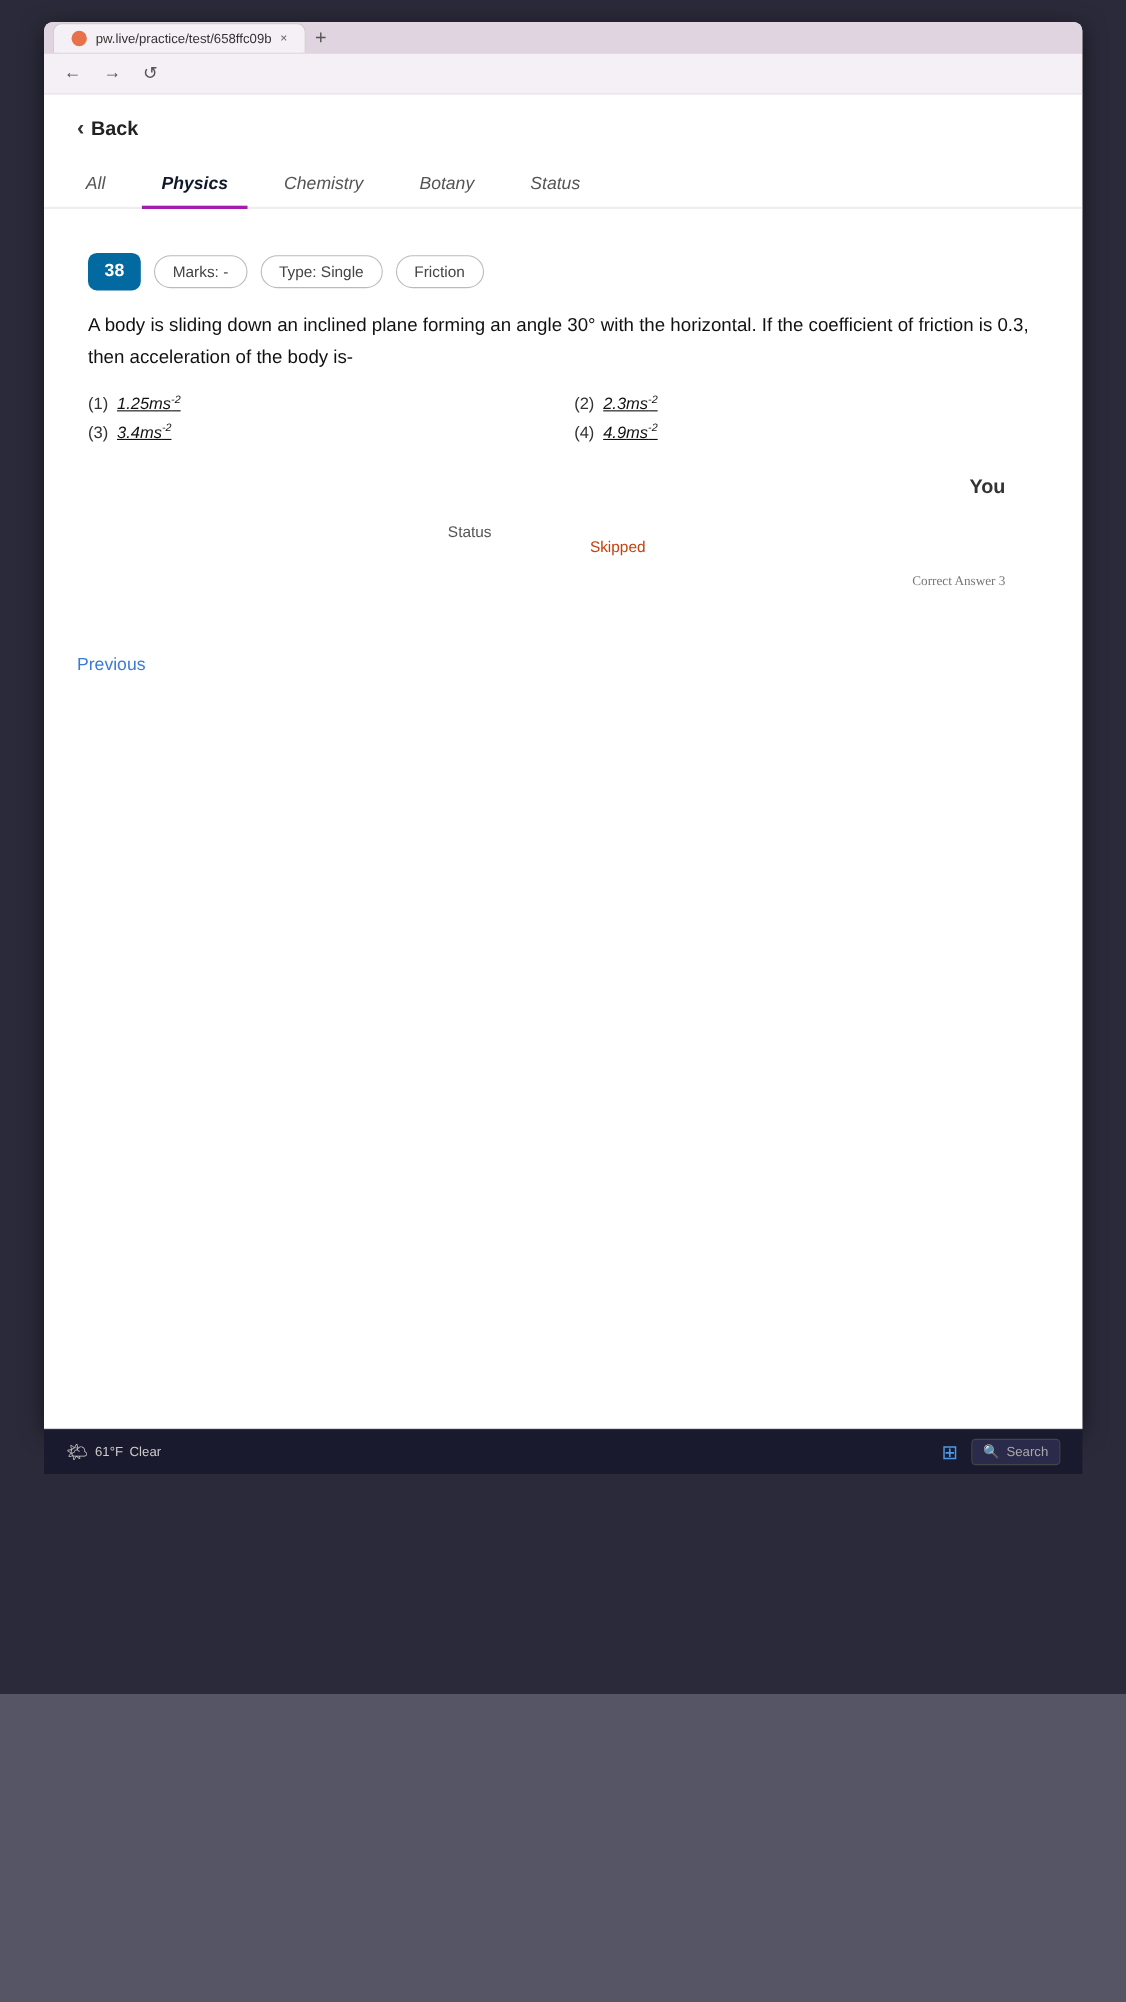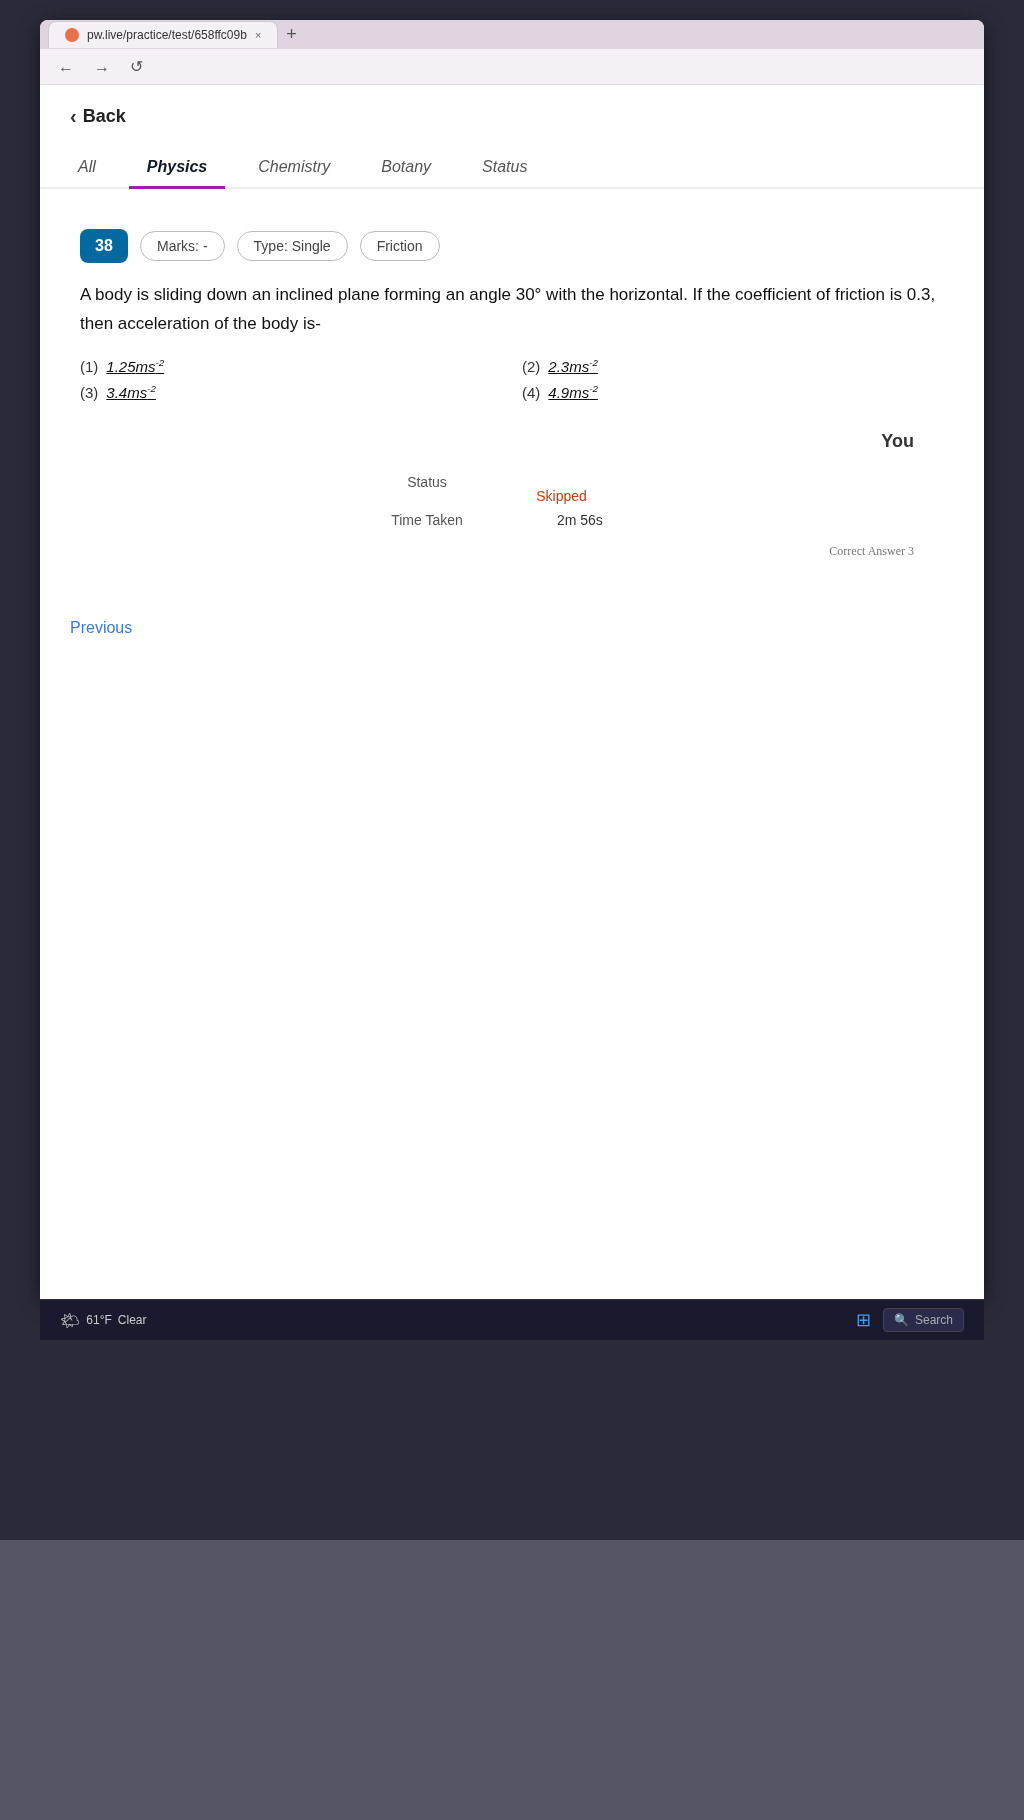--- a/index.html
+++ b/index.html
@@ -456,10 +456,6 @@
             <span class="status-label">Status</span>
             <span class="status-value skipped">Skipped</span>
           </div>
-          <div class="status-row">
-            <span class="status-label">Time Taken</span>
-            <span class="status-value">2m 56s</span>
-          </div>
           <div class="correct-answer-partial">Correct Answer 3</div>
         </div>
 

